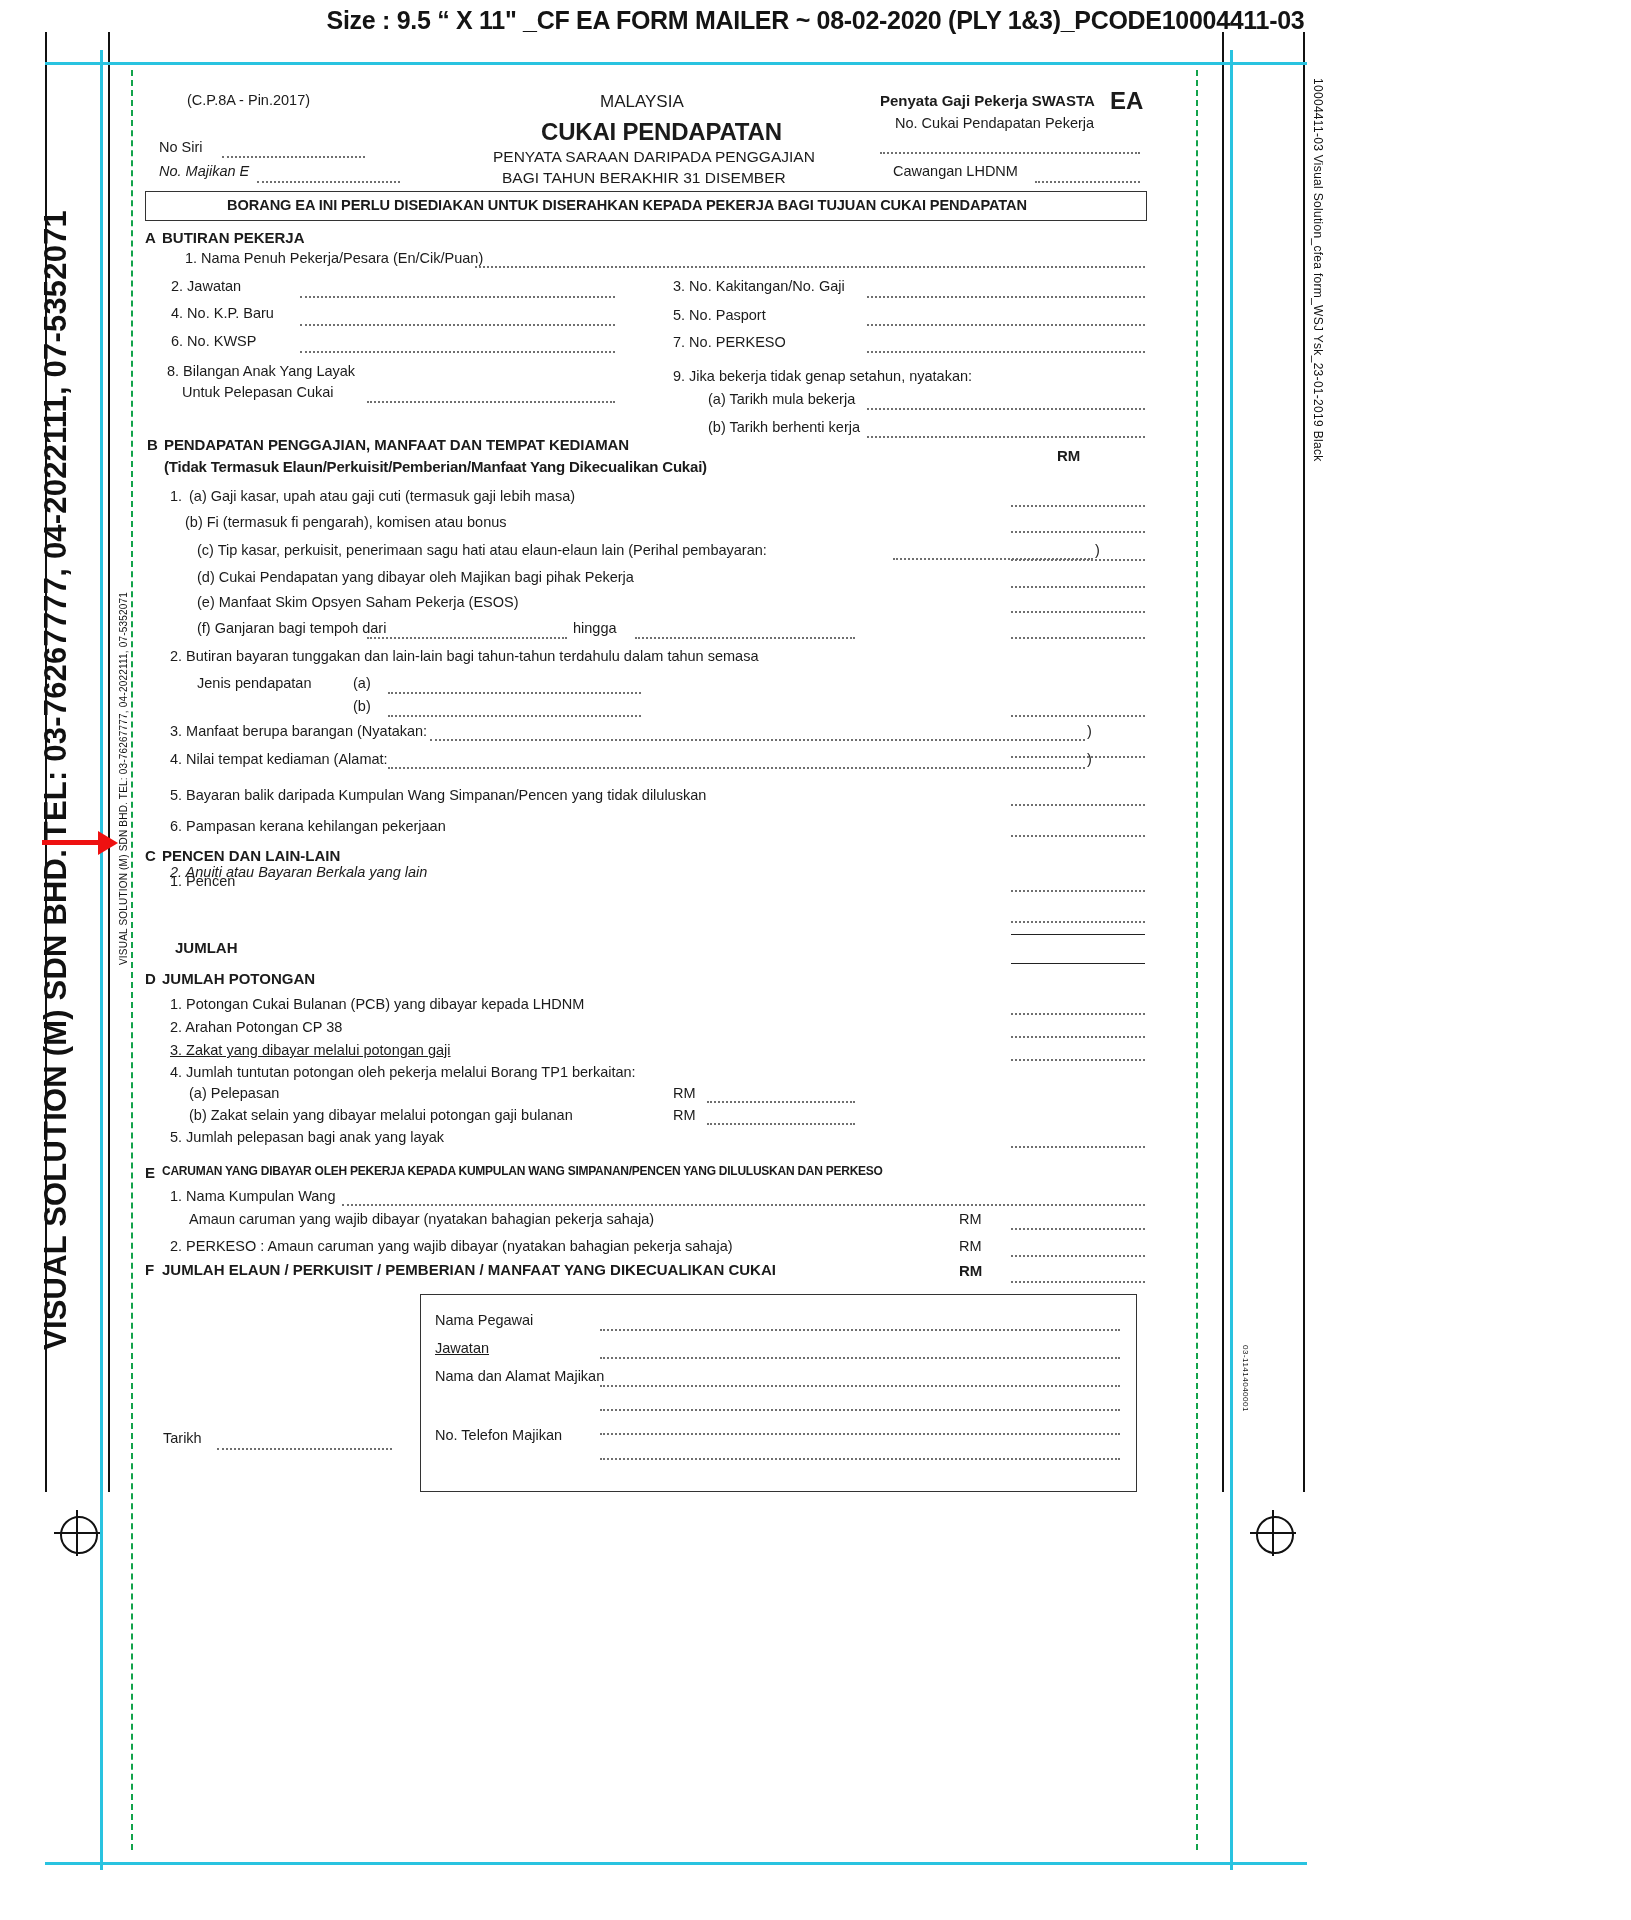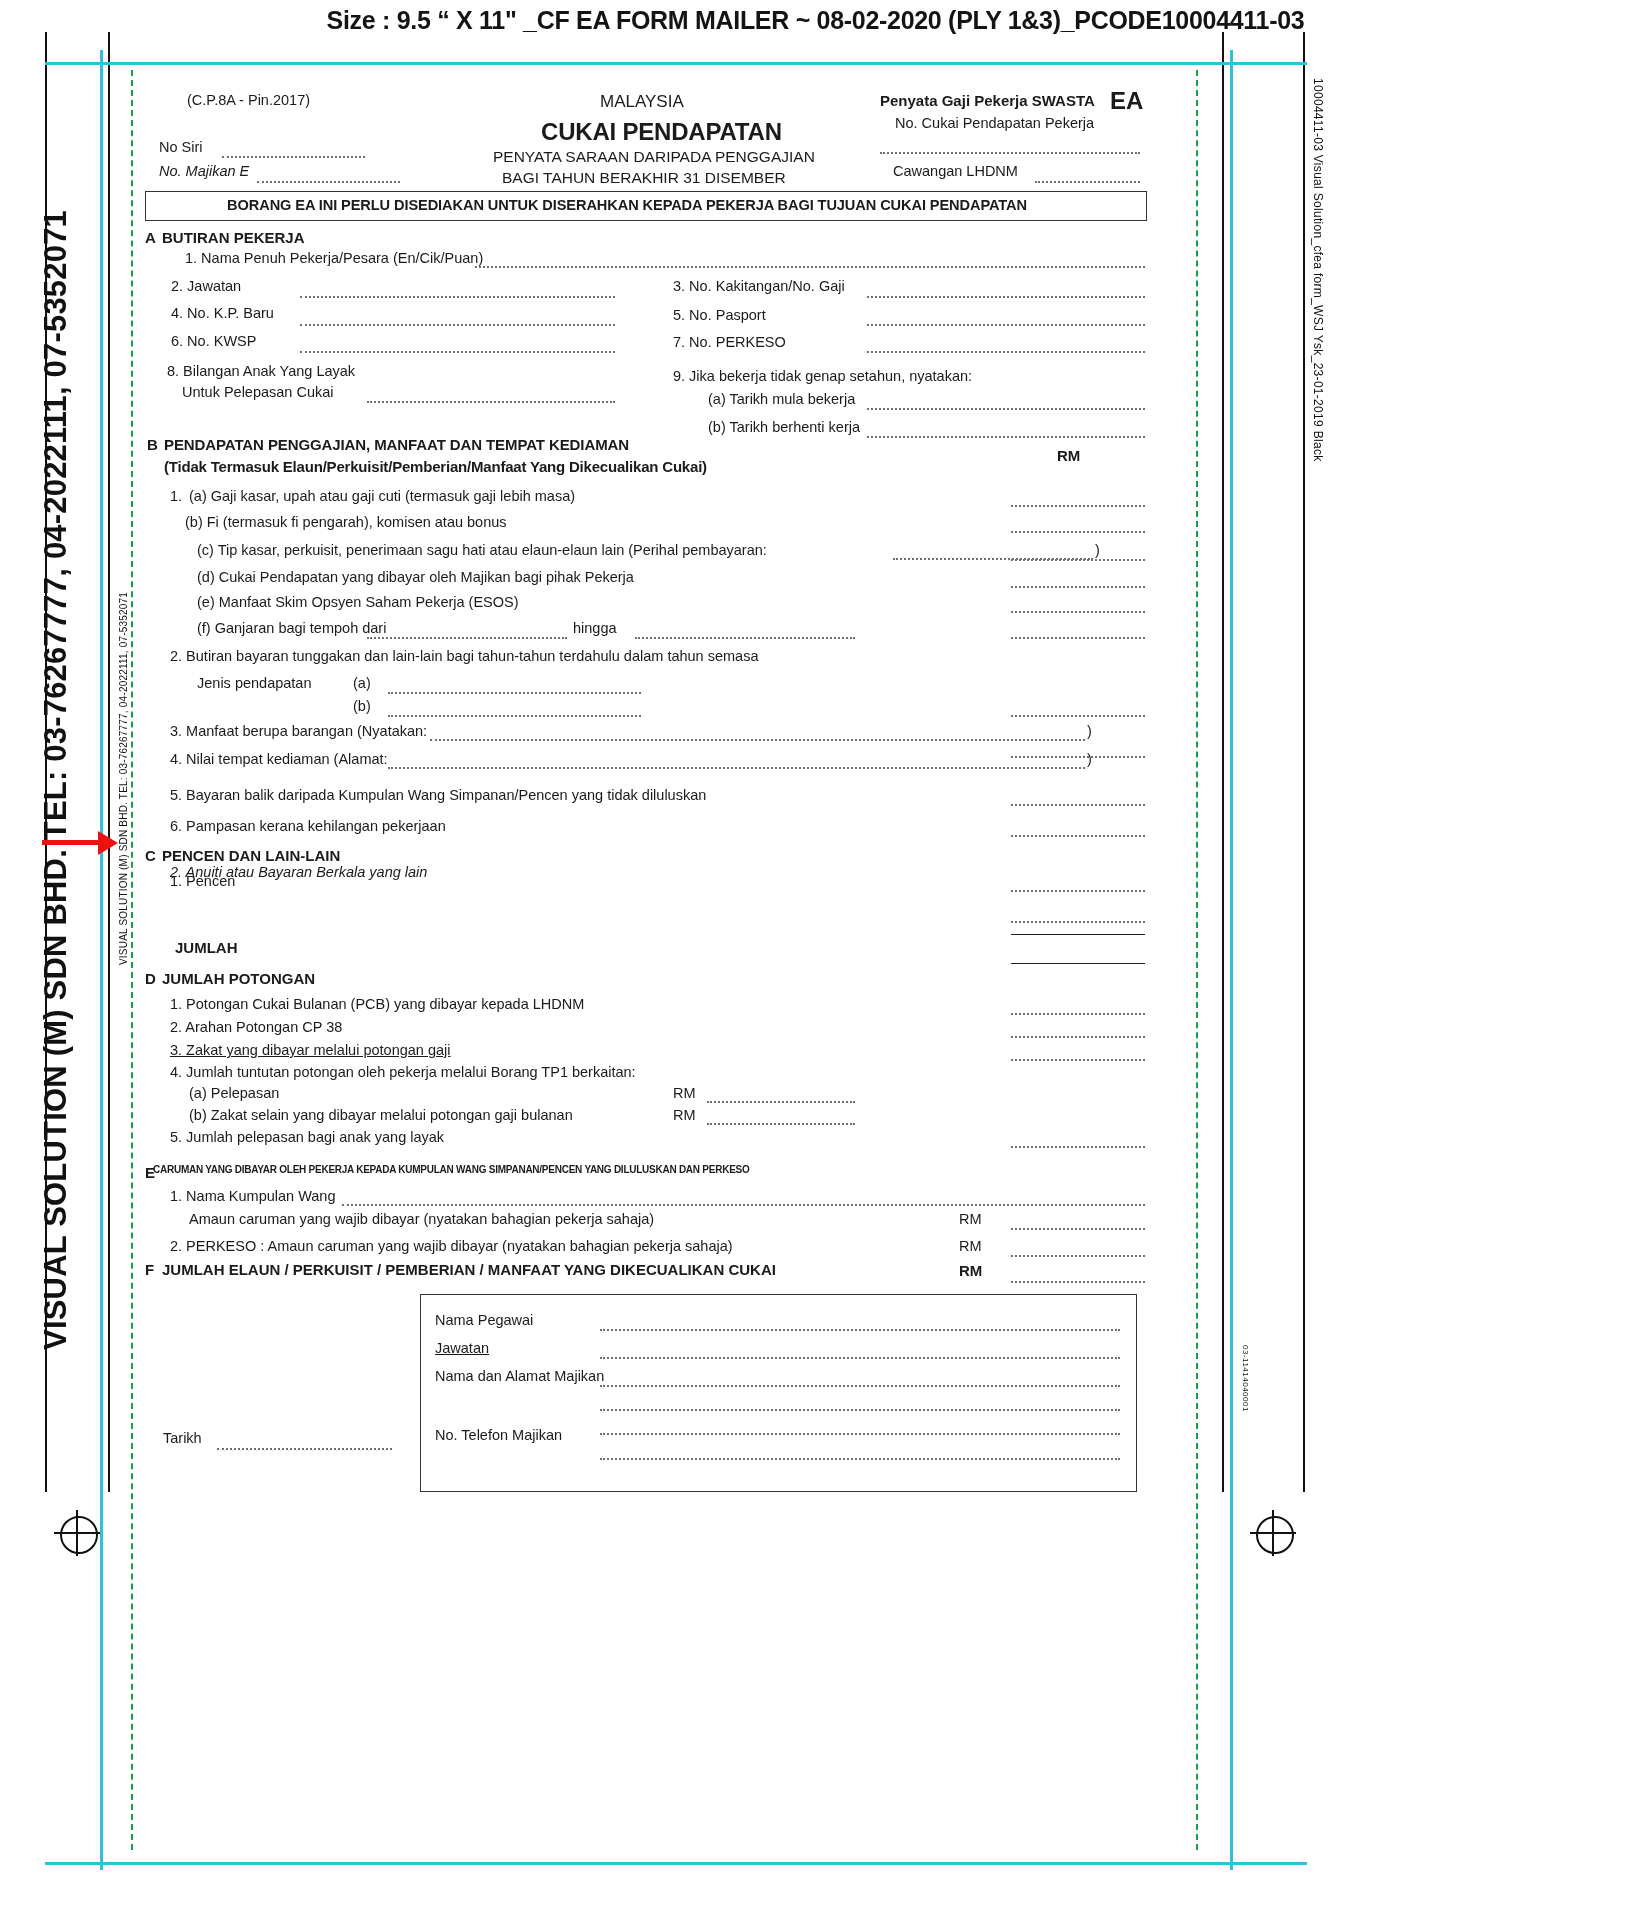--- a/index.html
+++ b/index.html
@@ -278,7 +278,7 @@
     <div class="dots" style="left:866px;top:1068px;width:134px;"></div>
 
     <div class="t b" style="left:0px;top:1086px;font-size:15px;">E</div>
-    <div class="t b" style="left:8px;top:1086px;font-size:10px;letter-spacing:-0.25px;">CARUMAN YANG DIBAYAR OLEH PEKERJA KEPADA KUMPULAN WANG SIMPANAN/PENCEN YANG DILULUSKAN DAN PERKESO</div>
+    <div class="t b" style="left:17px;top:1086px;font-size:12px;letter-spacing:-0.25px;">CARUMAN YANG DIBAYAR OLEH PEKERJA KEPADA KUMPULAN WANG SIMPANAN/PENCEN YANG DILULUSKAN DAN PERKESO</div>
 
     <div class="t" style="left:25px;top:1110px;">1.  Nama Kumpulan Wang</div>
     <div class="dots" style="left:197px;top:1126px;width:803px;"></div>

